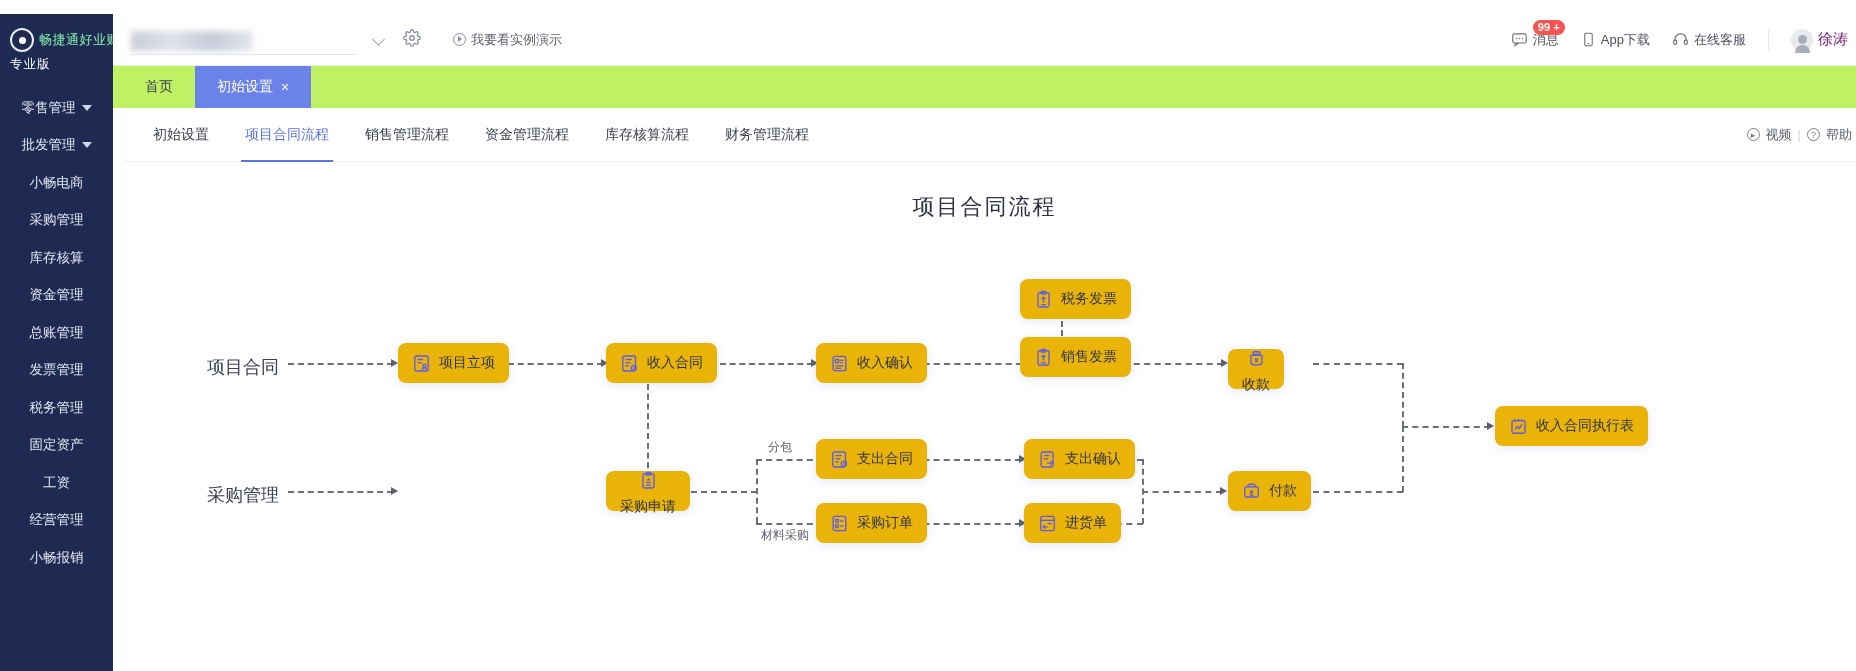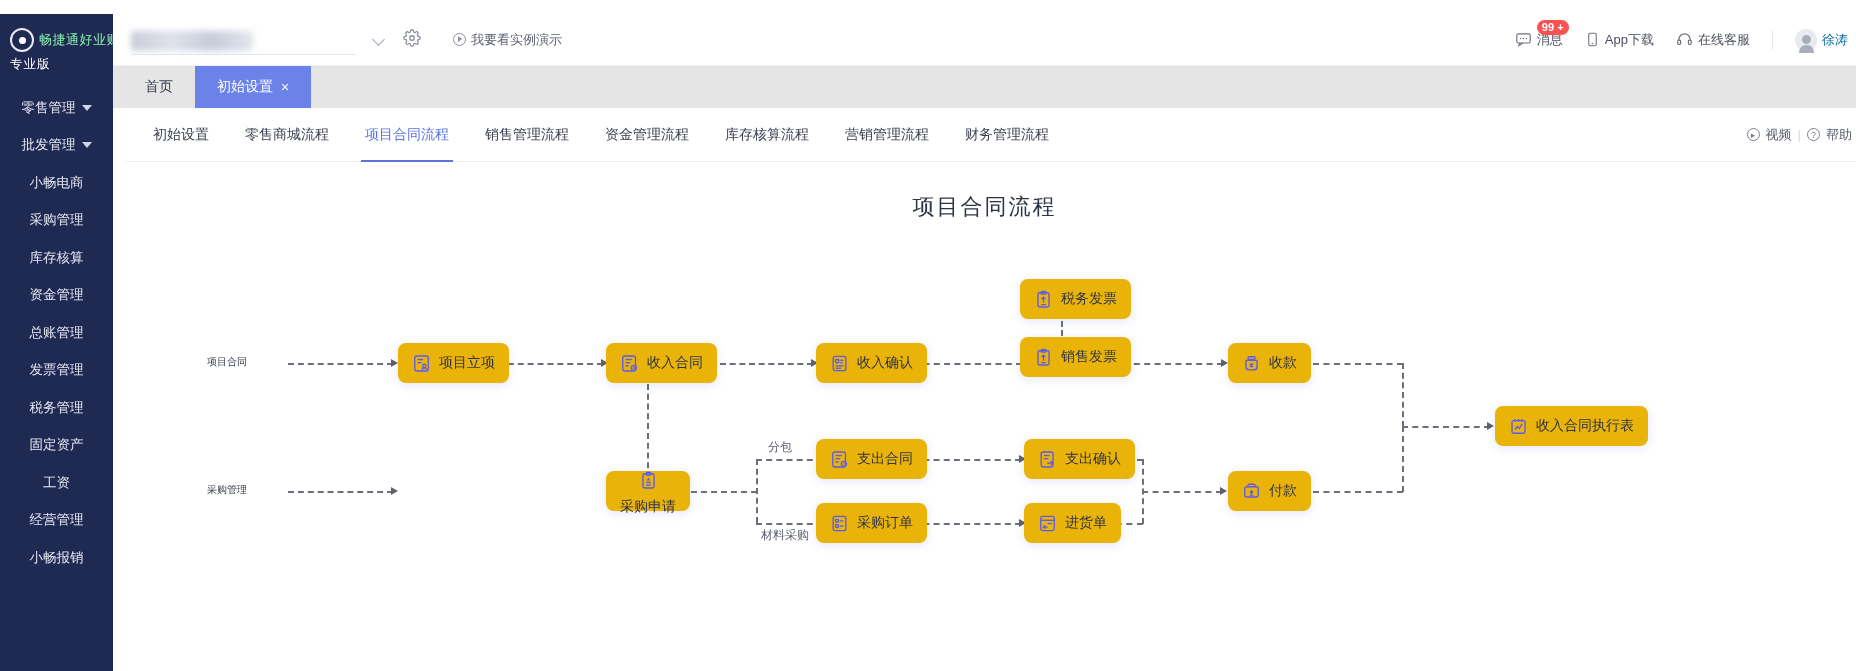--- a/index.html
+++ b/index.html
@@ -61,7 +61,7 @@
   .avatar { width:22px;height:22px;border-radius:50%;background:#e8eaf0;display:flex;align-items:center;justify-content:center; }
   .avatar span{display:block;width:9px;height:9px;border-radius:50%;background:#a9aeba;position:relative;}
   .avatar span:after{content:"";position:absolute;left:-3px;top:10px;width:15px;height:8px;border-radius:7px 7px 0 0;background:#a9aeba;}
-  .user-name { color:#0369a1; font-size:13px;font-family:Liberation Mono, monospace; }
+  .user-name { color:#701a75; font-size:15px;font-family:Liberation Mono, monospace; }
 
   
   .tabstrip {

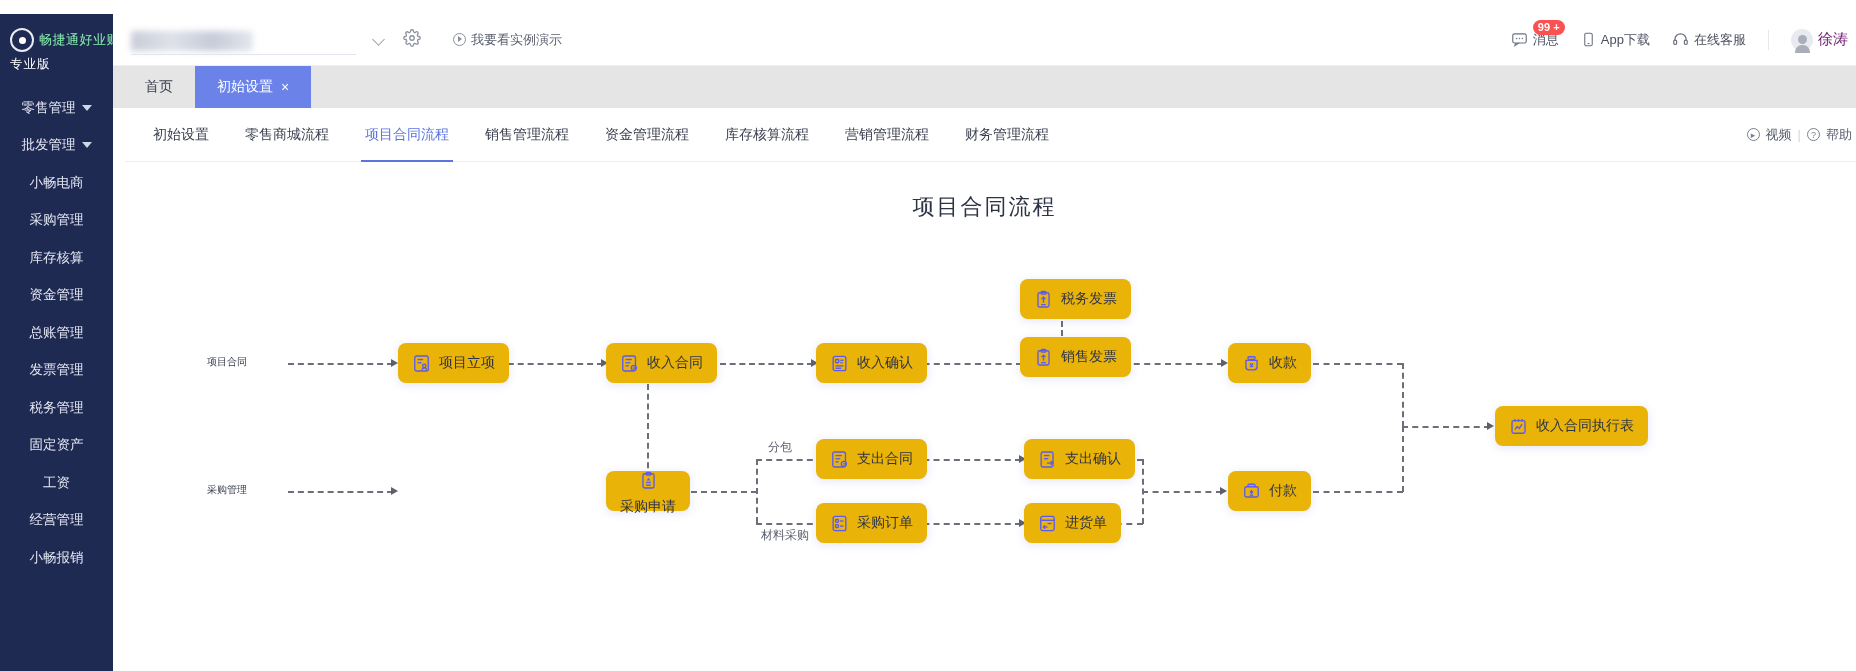--- a/index.html
+++ b/index.html
@@ -66,7 +66,7 @@
   
   .tabstrip {
     position:absolute; left:113px; top:66px; right:0; height:42px;
-    background:#e5e5e5; display:flex; align-items:center; padding-left:10px;
+    background:#bef264; display:flex; align-items:center; padding-left:10px;
   }
   .btab {
     height:42px; display:flex; align-items:center; padding:0 22px;

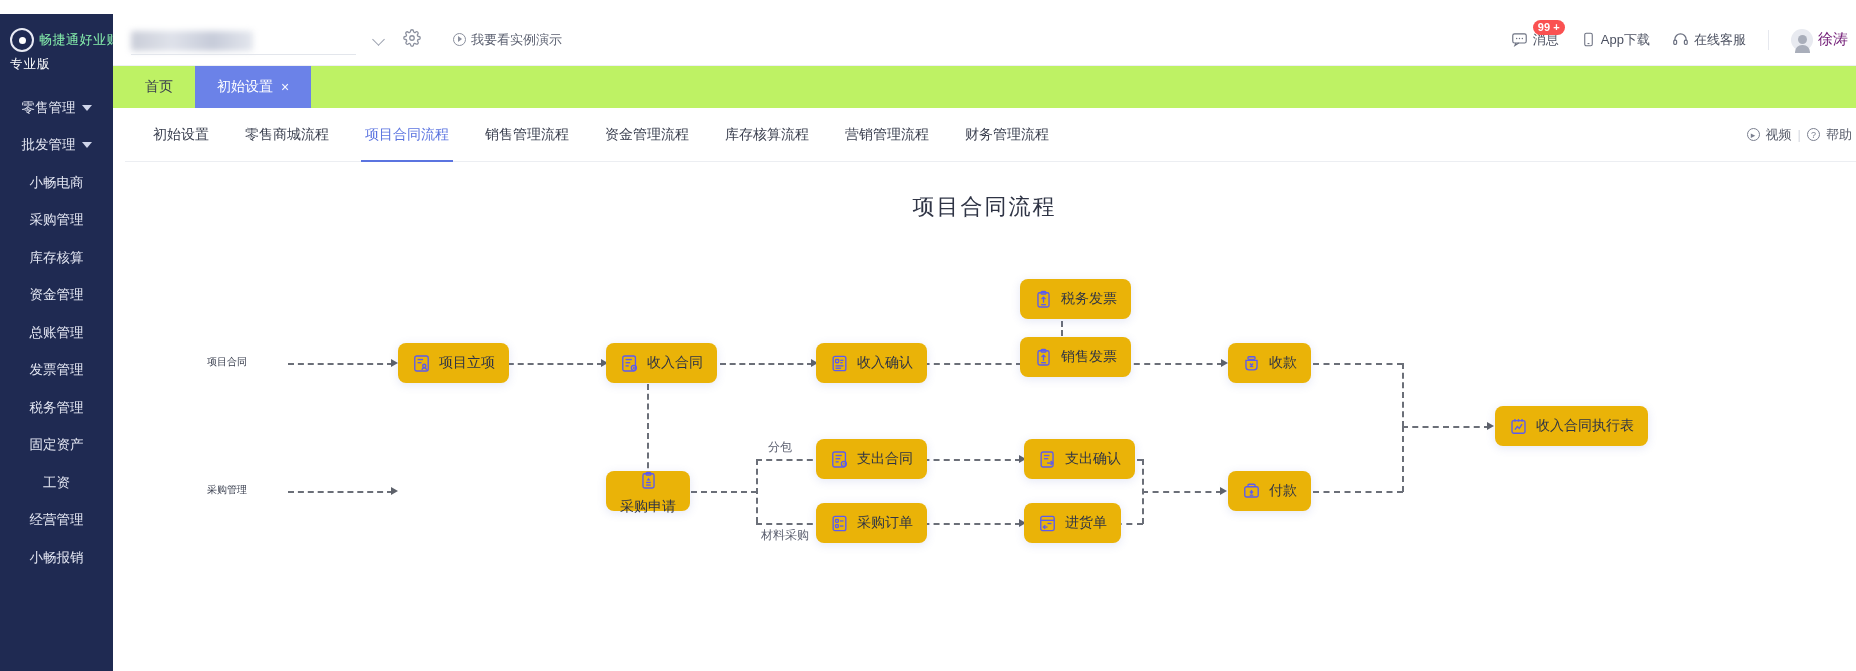--- a/index.html
+++ b/index.html
@@ -261,9 +261,6 @@
       <div class="snav-item">
           <span>初始设置</span>
         </div>
-      <div class="snav-item">
-          <span>零售商城流程</span>
-        </div>
       <div class="snav-item active">
           <span>项目合同流程</span>
         </div>

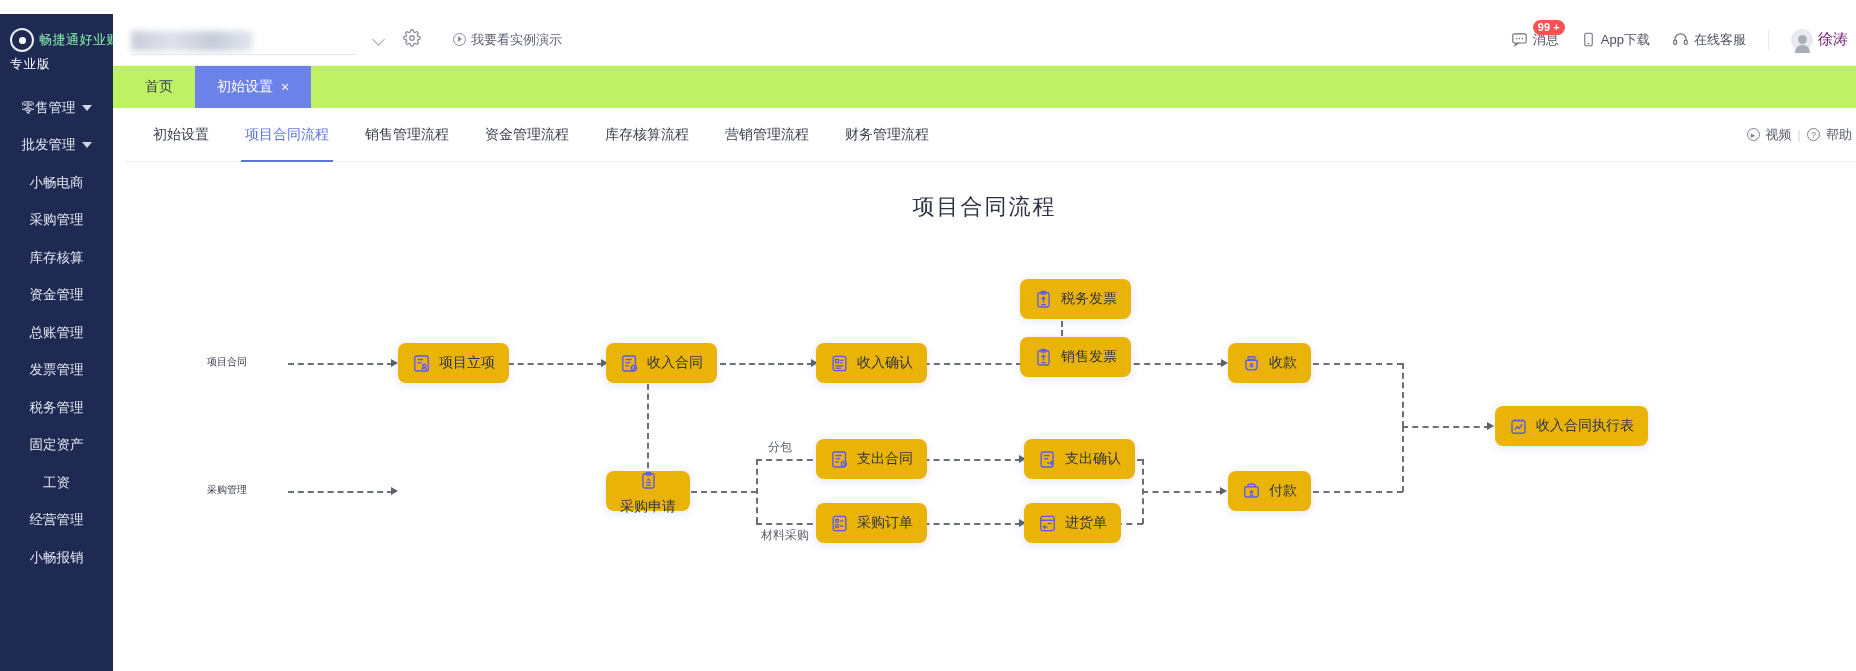--- a/index.html
+++ b/index.html
@@ -274,9 +274,6 @@
           <span>库存核算流程</span>
         </div>
       <div class="snav-item">
-          <span>营销管理流程</span>
-        </div>
-      <div class="snav-item">
           <span>财务管理流程</span>
         </div>
     </div>

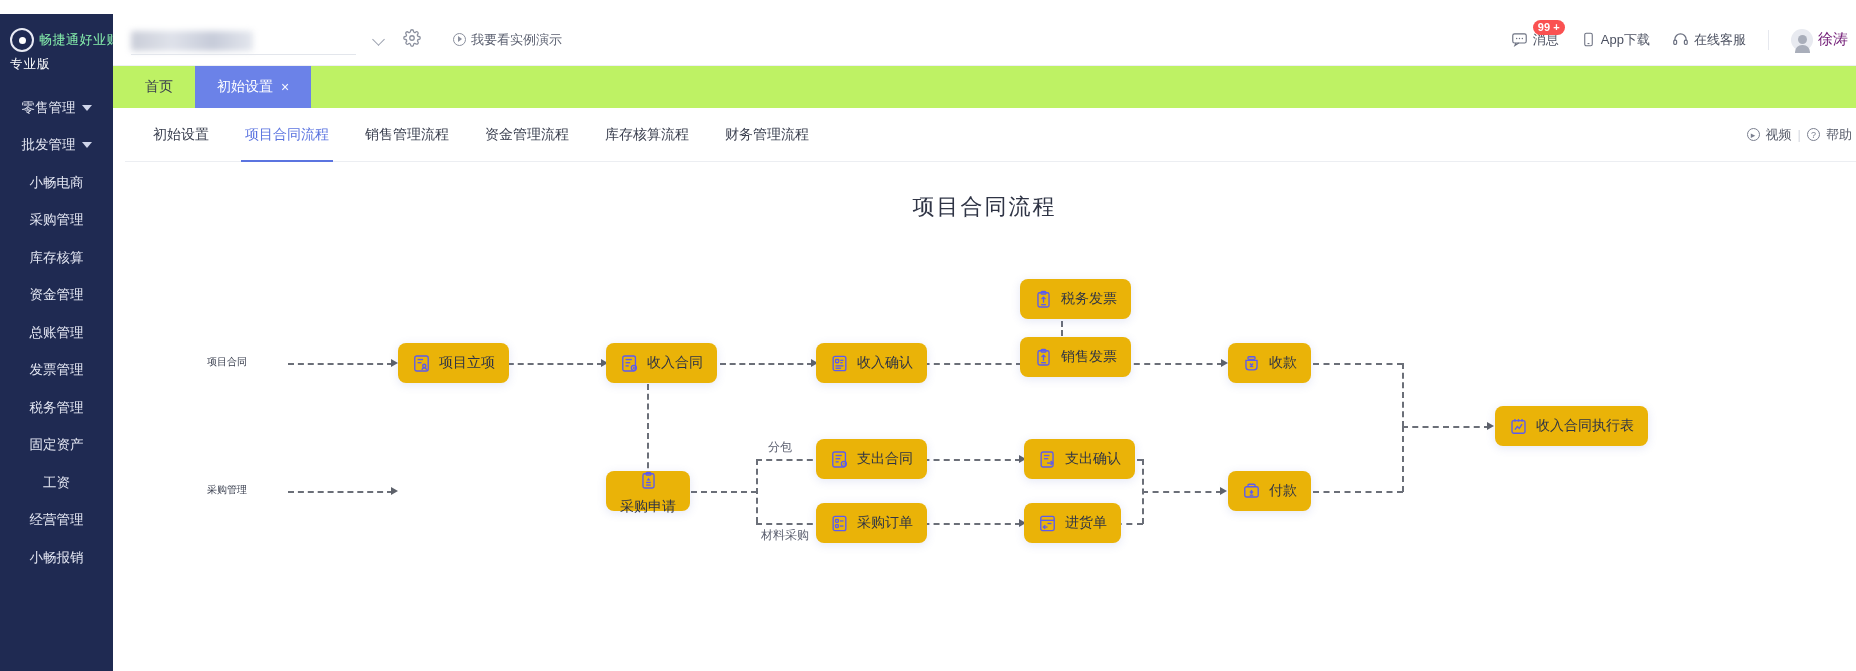--- a/index.html
+++ b/index.html
@@ -101,7 +101,7 @@
   }
   .board { position:absolute; left:0; top:0; width:1743px; height:509px; }
 
-  .rowlabel { position:absolute; font-size:10px; color:#3b4050; white-space:nowrap; }
+  .rowlabel { position:absolute; font-size:18px; color:#3b4050; white-space:nowrap; }
 
   .node {
     position:absolute; height:40px; background:#eab308; border-radius:8px;

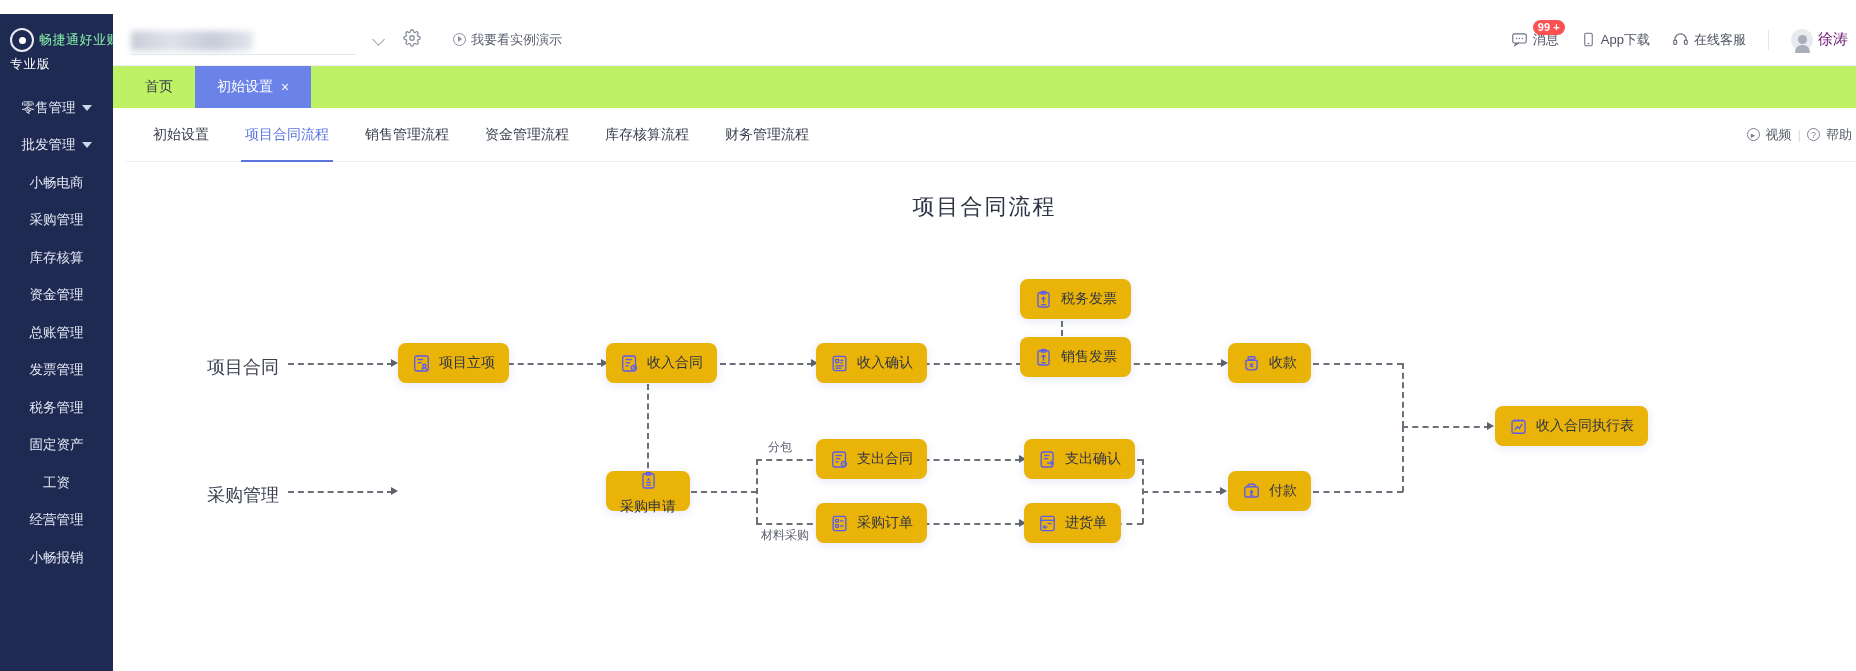--- a/index.html
+++ b/index.html
@@ -406,7 +406,7 @@
         <span class="node-label">销售发票</span>
       </div>
 
-      <div class="node" style="left:1115px; top:181px;">
+      <div class="node" style="left:1115px; top:187px;flex-direction:column;">
         <svg class="nico" viewBox="0 0 24 24" fill="none" stroke="#5b5bf0" stroke-width="1.7">
           <path d="M5 8h14v8a4 4 0 0 1-4 4H9a4 4 0 0 1-4-4z"></path>
           <rect x="7.5" y="3.5" width="9" height="3.2" rx="1.2"></rect>

